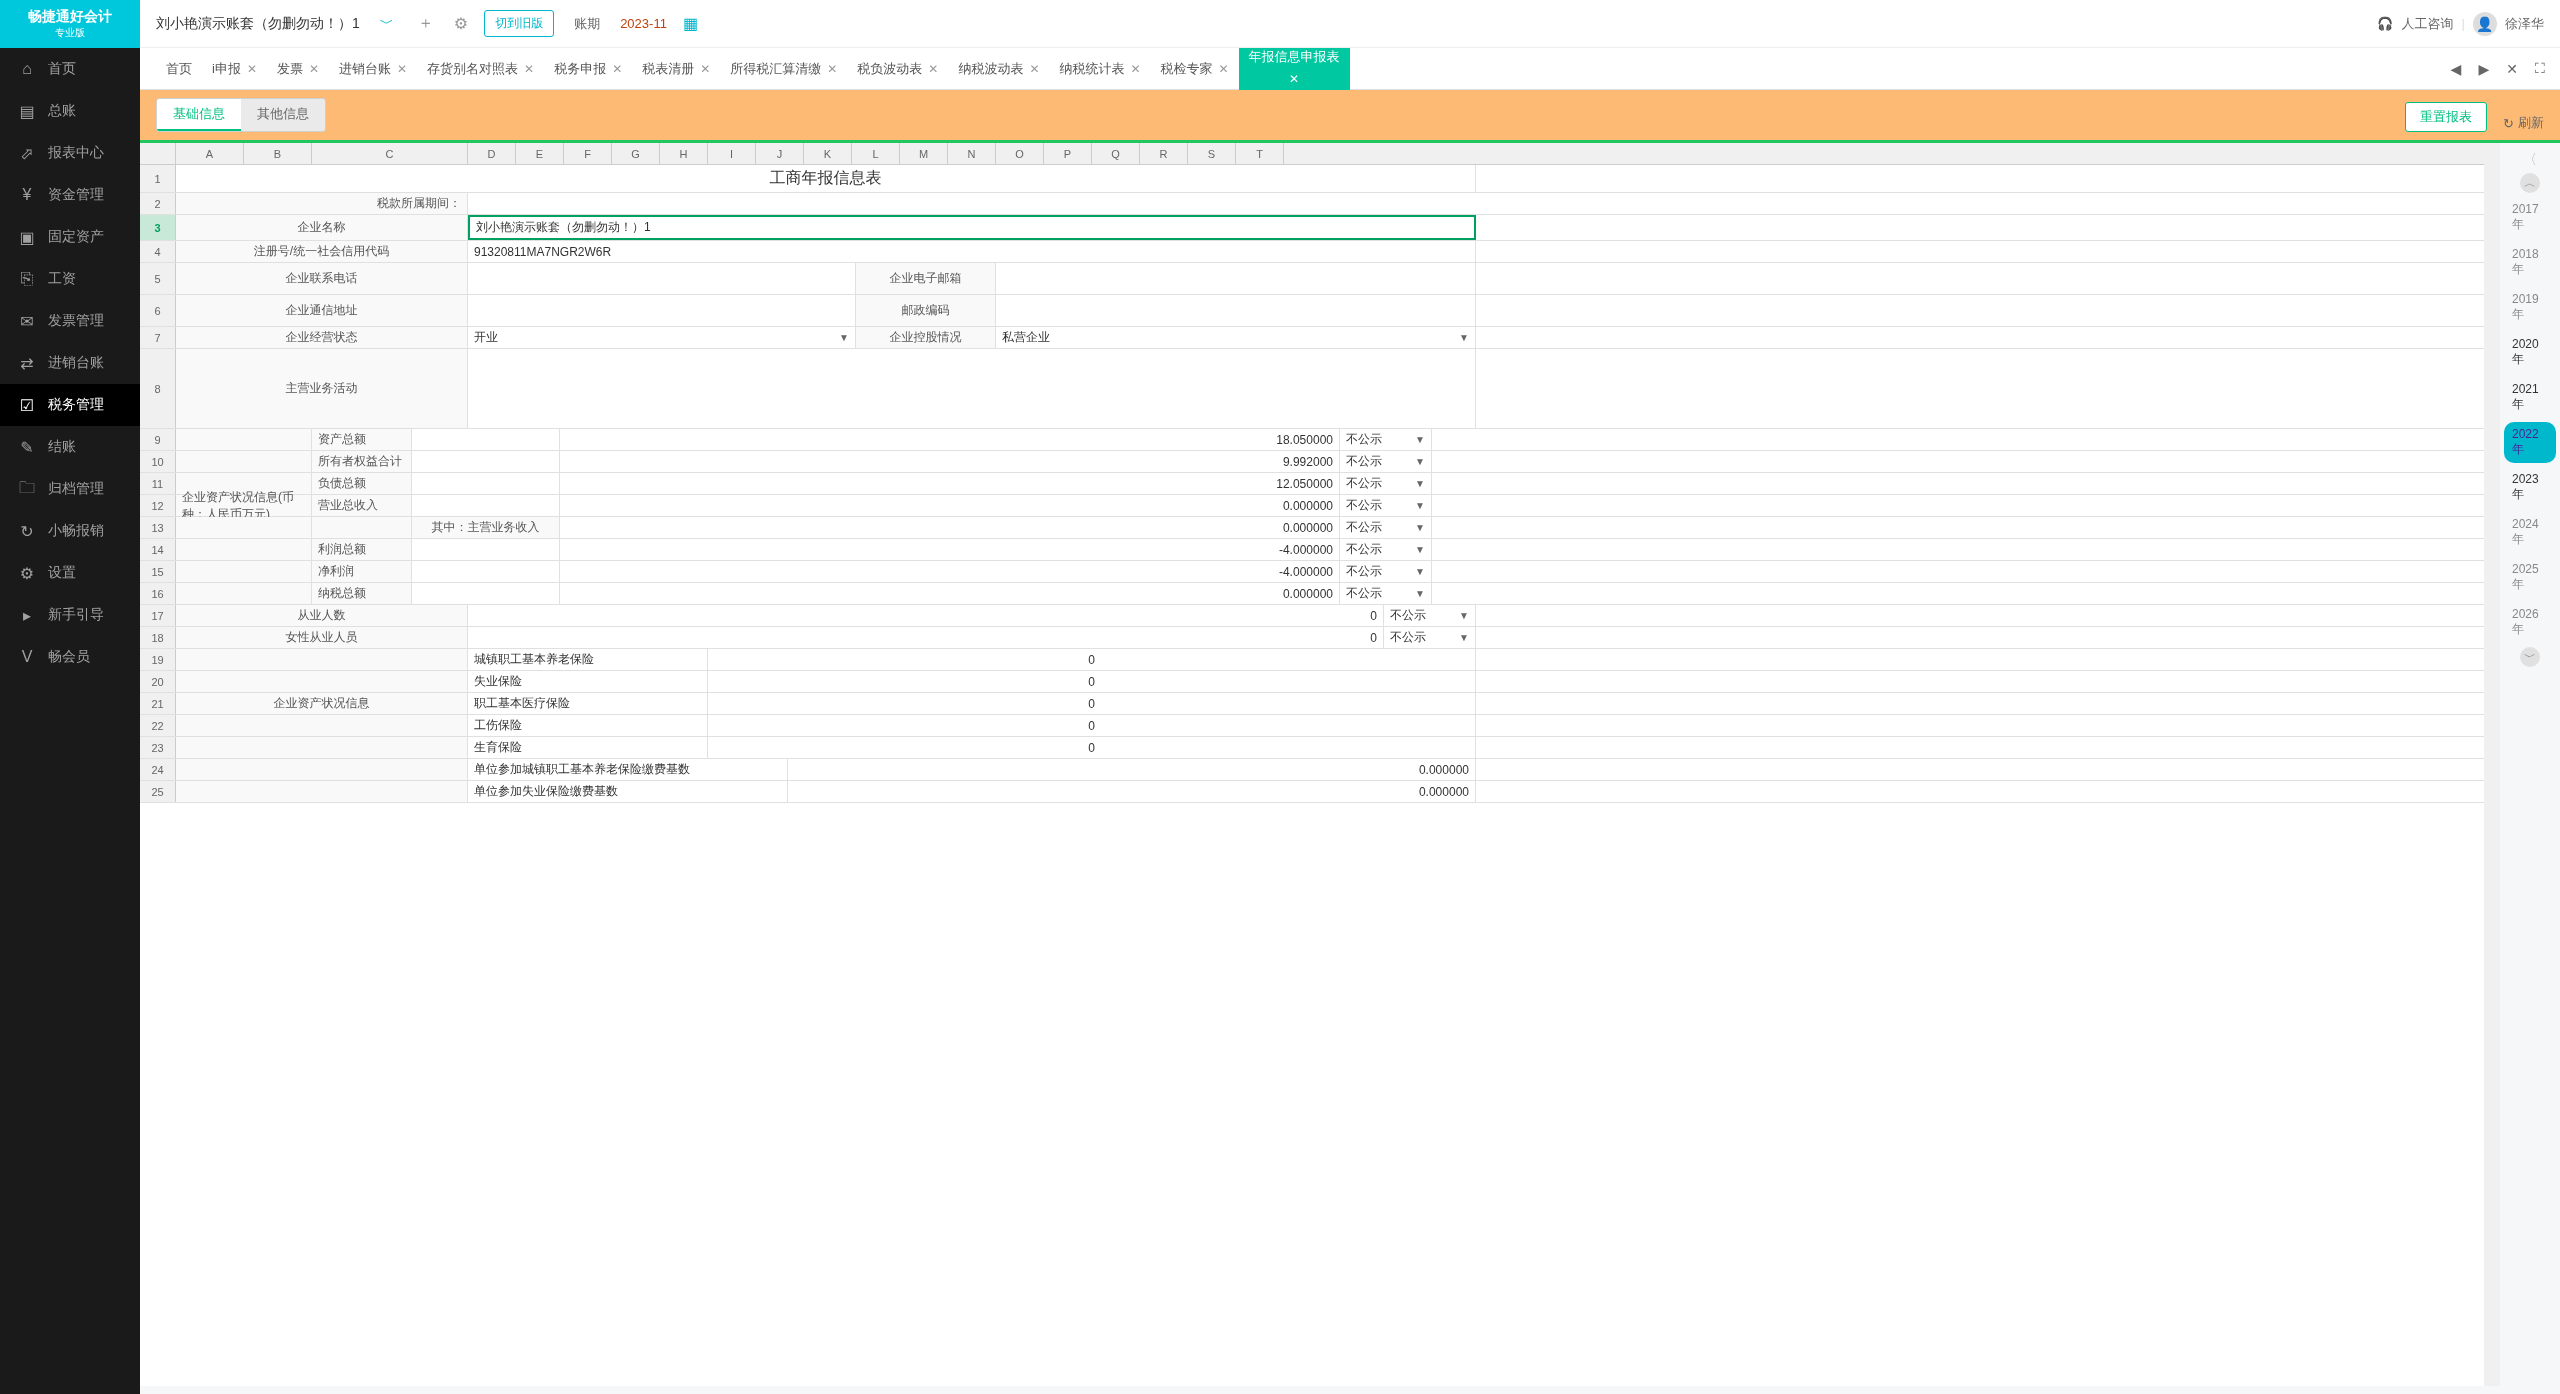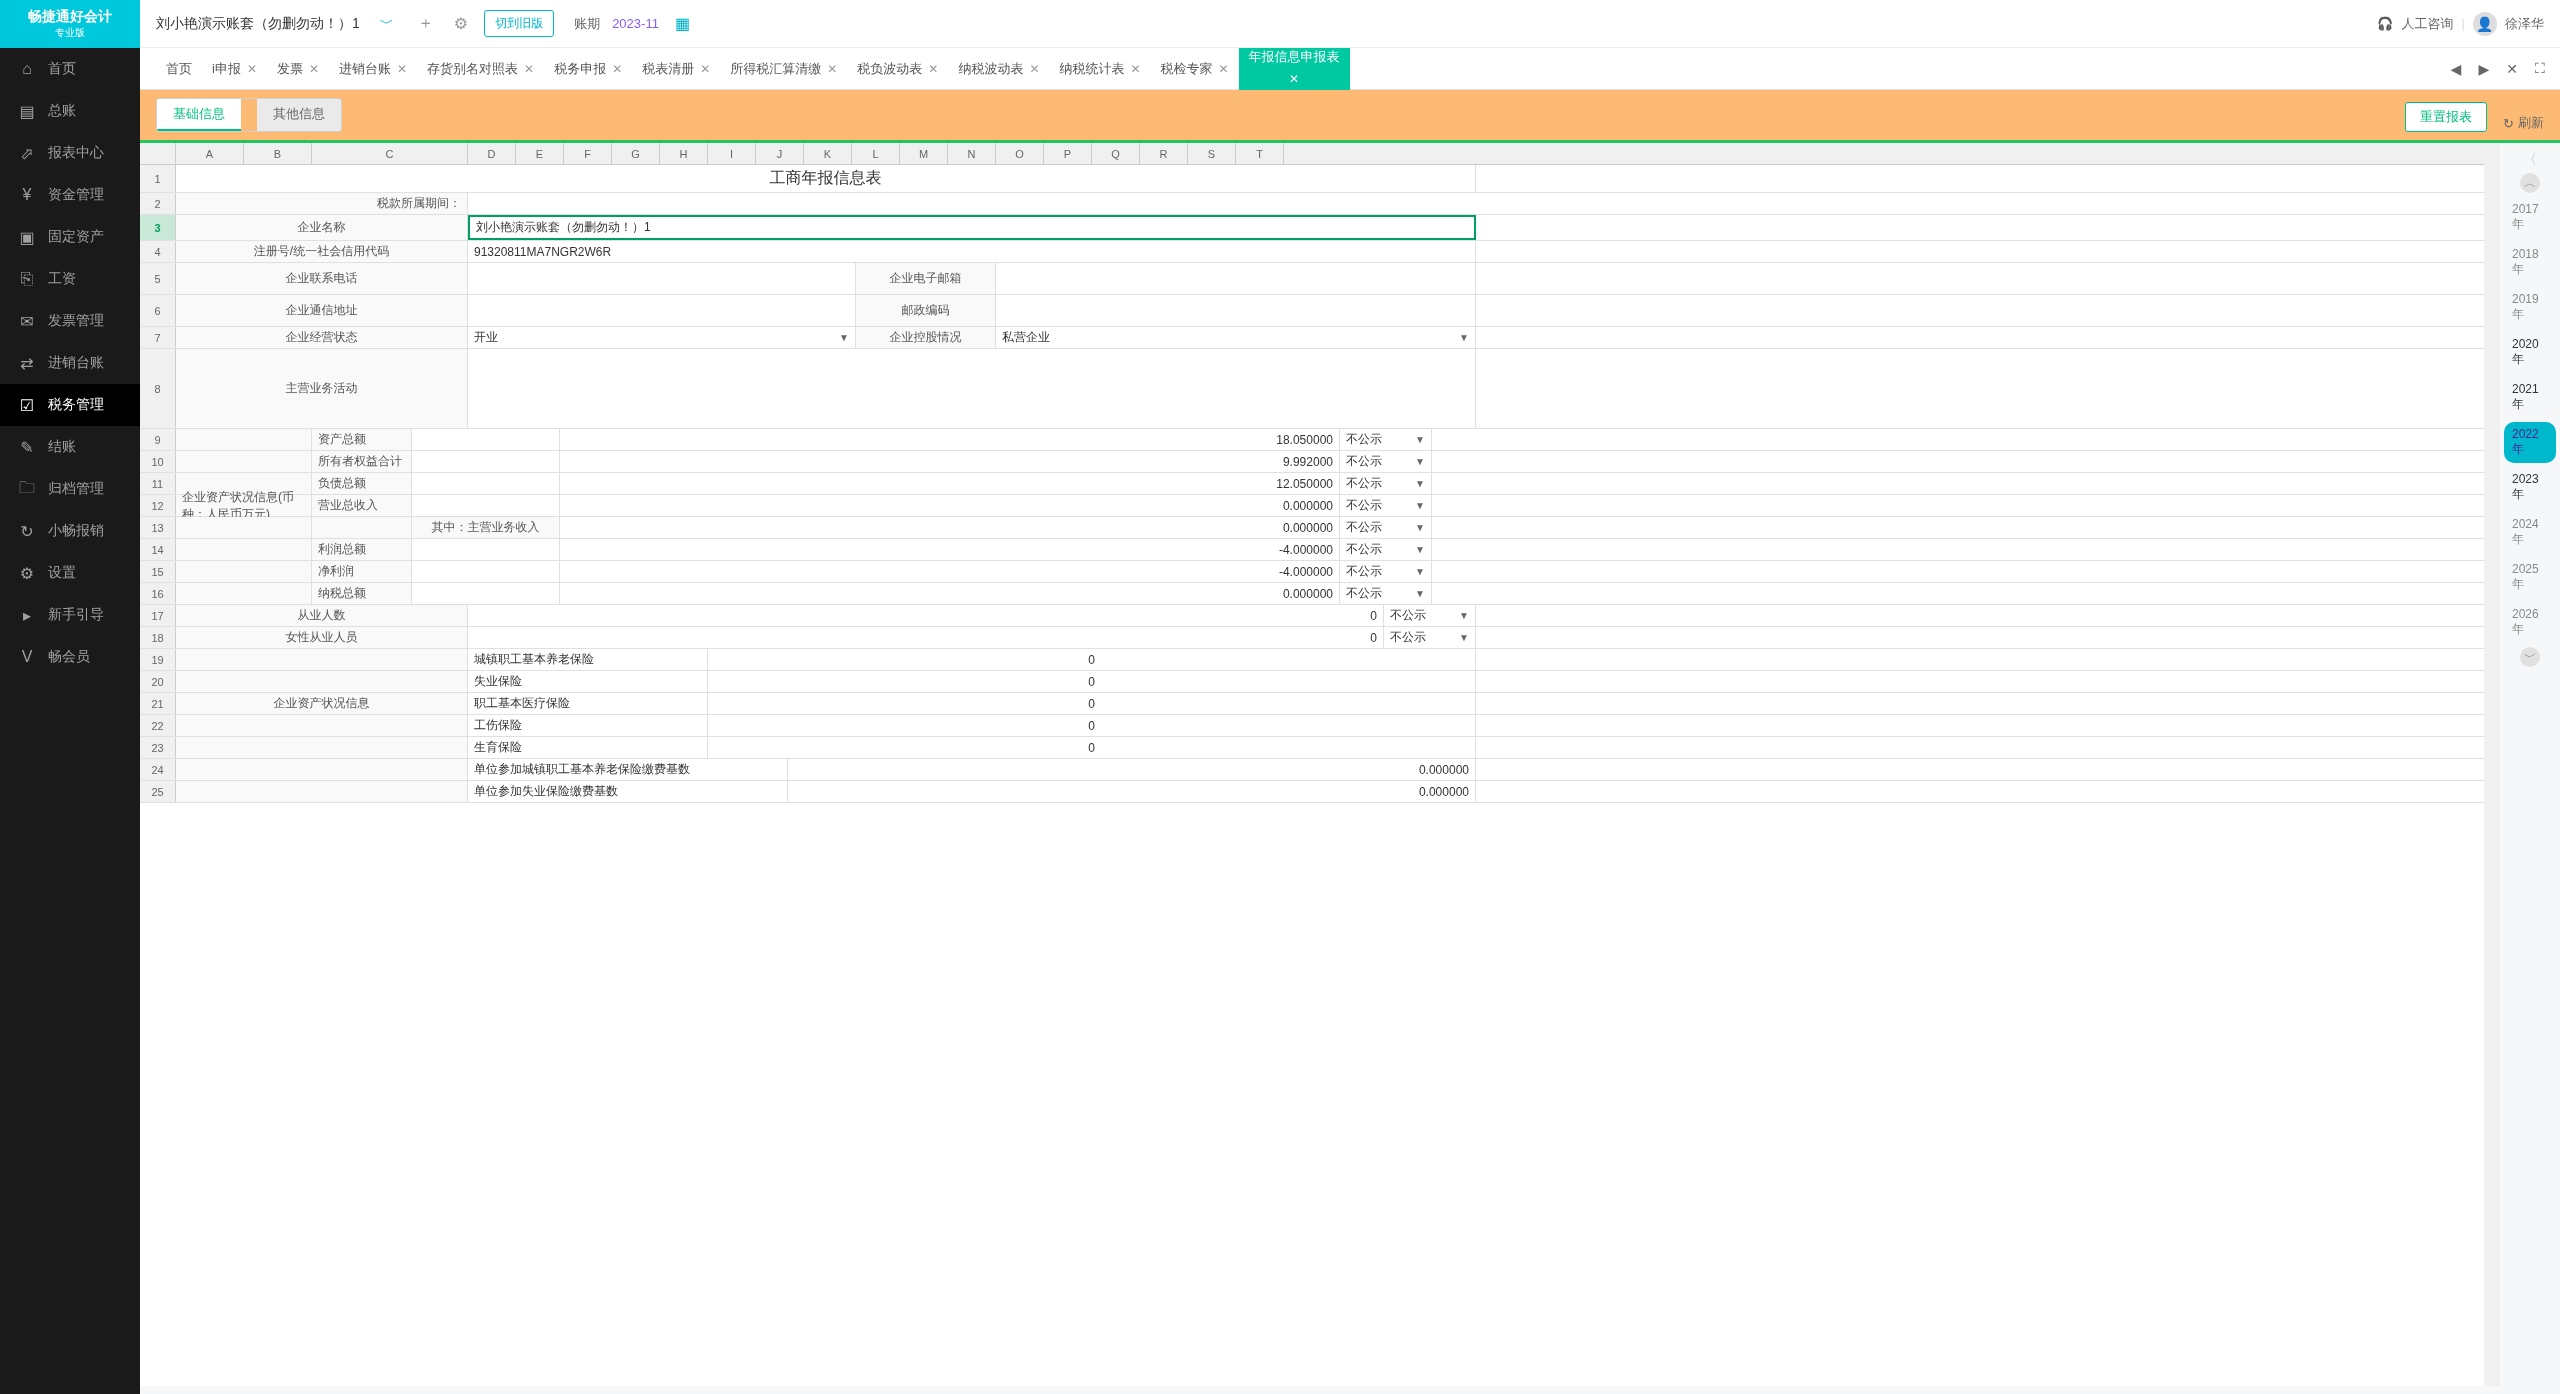--- a/index.html
+++ b/index.html
@@ -24,7 +24,7 @@
 .topbar-icon { color: #999; cursor: pointer; font-size: 16px; padding: 4px; }
 .switch-btn { border: 1px solid #00b8cc; color: #00b8cc; padding: 4px 10px; border-radius: 3px; font-size: 12px; cursor: pointer; }
 .period-lbl { color: #666; font-size: 13px; margin-left: 8px; }
-.period-val { color: #8b5cf6; font-size: 13px; }
+.period-val { color: #c2410c; font-size: 13px; margin-left: 8px; }
 .flex-spacer { flex: 1; }
 .user-area { display: flex; align-items: center; gap: 8px; color: #666; }
 .avatar { width: 24px; height: 24px; border-radius: 50%; background: #ddd; display: inline-flex; align-items: center; justify-content: center; font-size: 14px; }

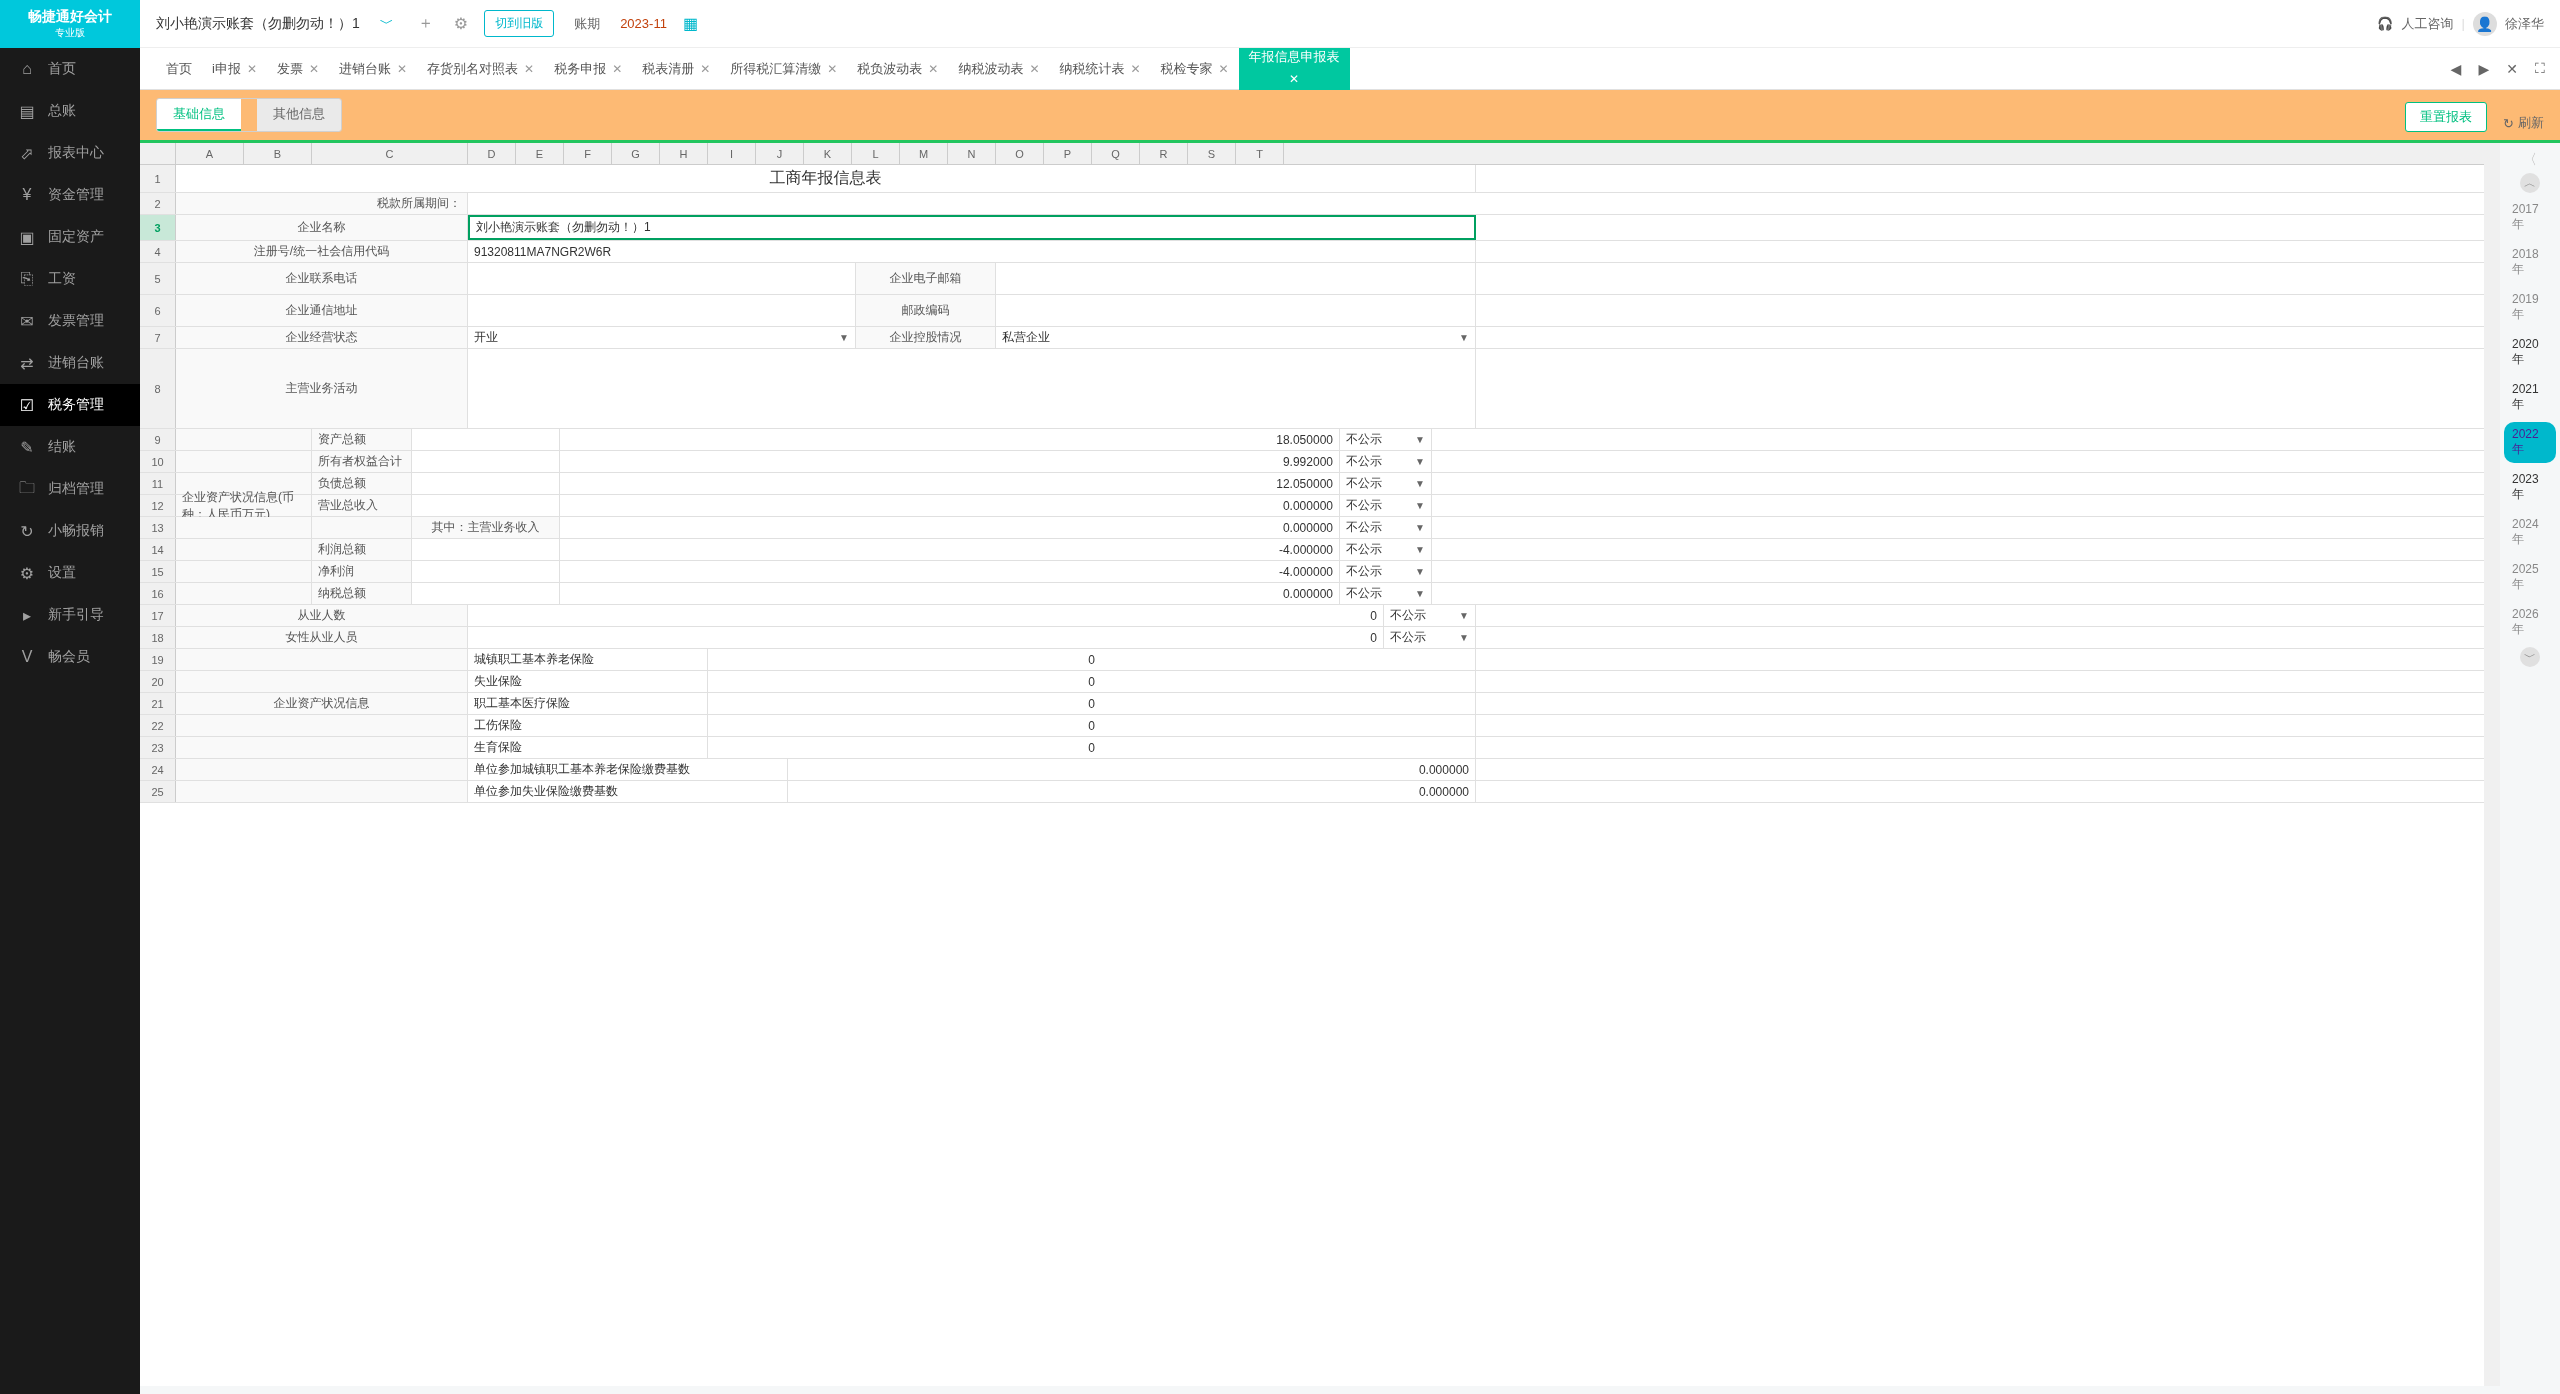--- a/index.html
+++ b/index.html
@@ -44,7 +44,7 @@
 .subtabs { display: flex; border: 1px solid #d0d0d0; border-radius: 3px; overflow: hidden; }
 .subtab { padding: 6px 16px; font-size: 13px; cursor: pointer; background: #fff; color: #666; }
 .subtab.active { color: #00c080; border-bottom: 2px solid #00c080; }
-.subtab.inactive { background: #eaeaea; margin-left: 16px; }
+.subtab.inactive { background: #eaeaea; }
 .reset-btn { border: 1px solid #00c080; color: #00c080; padding: 5px 14px; border-radius: 3px; font-size: 13px; cursor: pointer; background: #fff; }
 .refresh-btn { color: #666; font-size: 13px; cursor: pointer; display: flex; align-items: center; gap: 4px; margin-left: 16px; }
 

